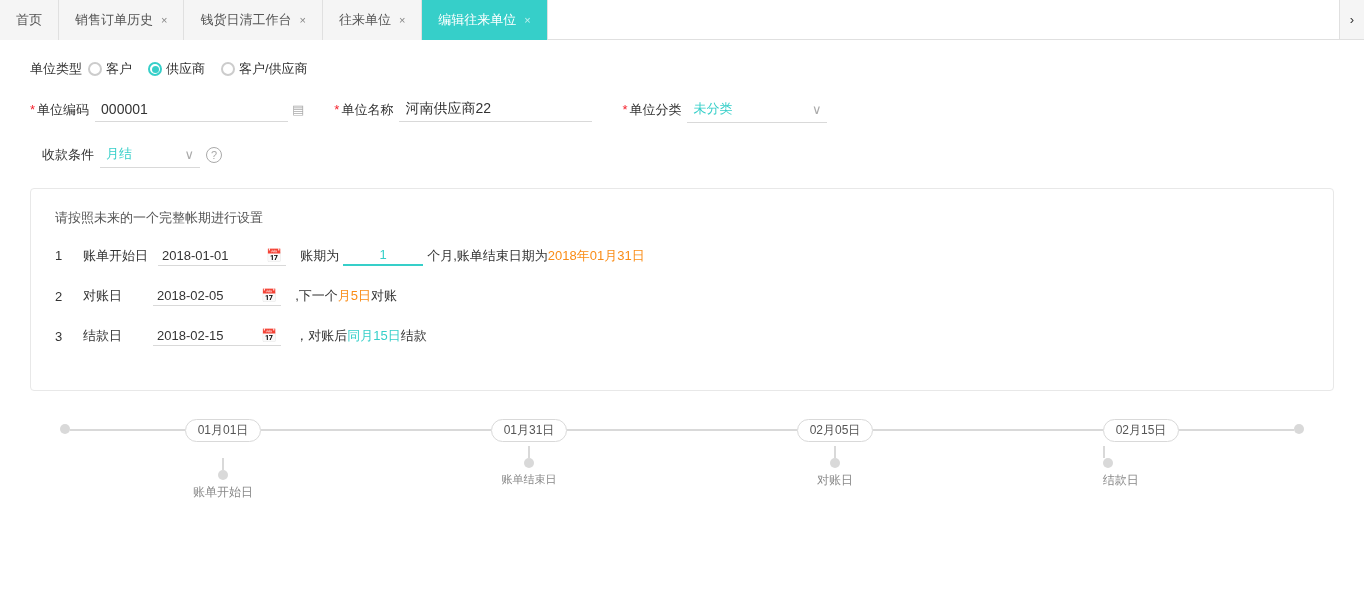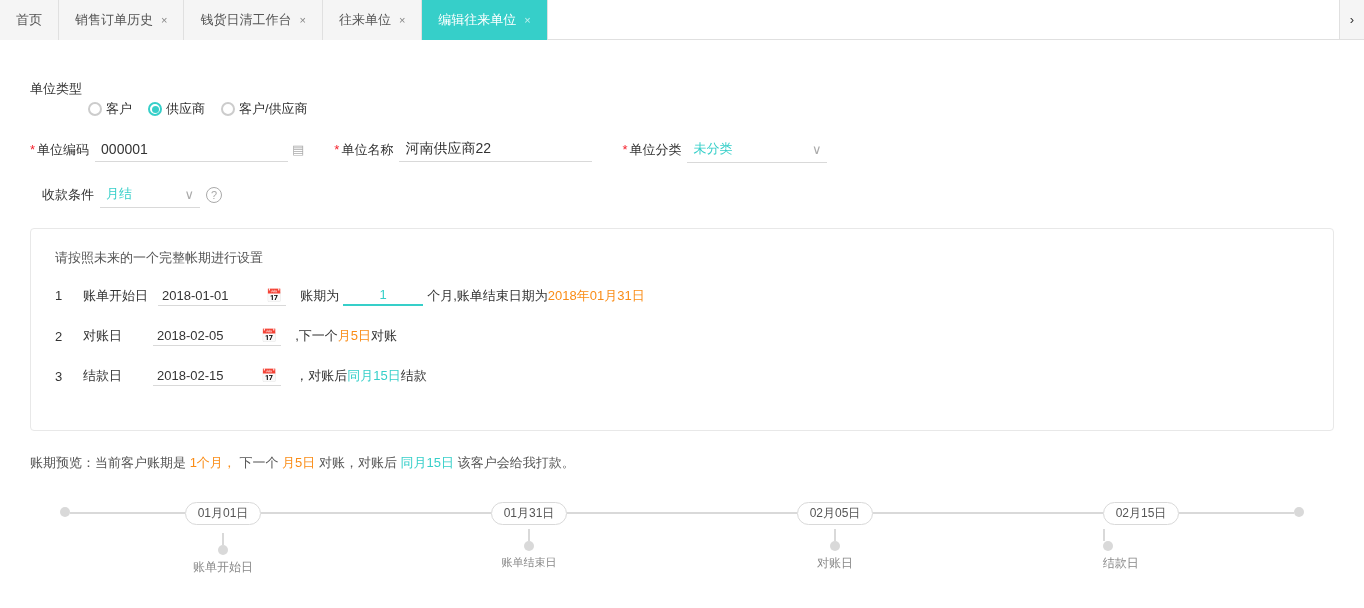--- a/index.html
+++ b/index.html
@@ -79,7 +79,6 @@
       display: flex;
       align-items: center;
       gap: 16px;
-      margin-top: 40px;
     }
     .radio-item {
       display: flex;

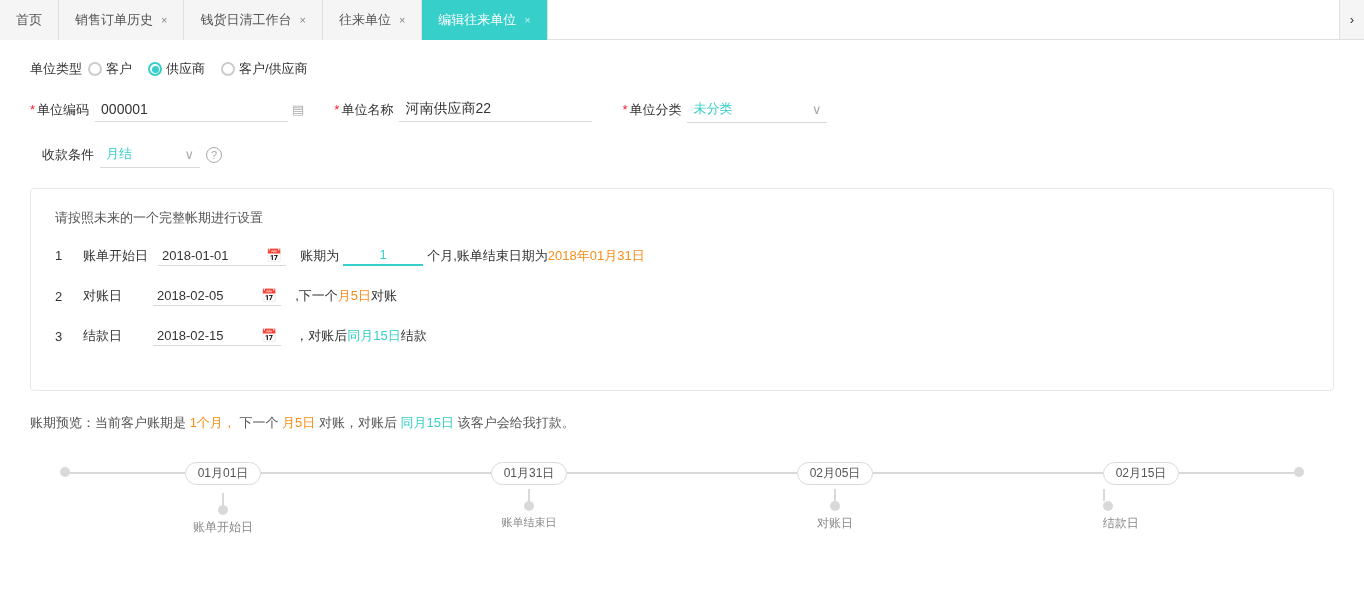--- a/index.html
+++ b/index.html
@@ -386,15 +386,6 @@
 
   </div>
 
-  <div class="preview-row">
-    <span>账期预览：当前客户账期是</span>
-    <span class="highlight-orange">1个月，</span>
-    <span>下一个</span>
-    <span class="highlight-orange">月5日</span>
-    <span>对账，对账后</span>
-    <span class="highlight-teal">同月15日</span>
-    <span>该客户会给我打款。</span>
-  </div>
 
   <div style="position:relative; padding: 0 30px;">
     <div style="display:flex; align-items:flex-start; position:relative; padding: 8px 0;">

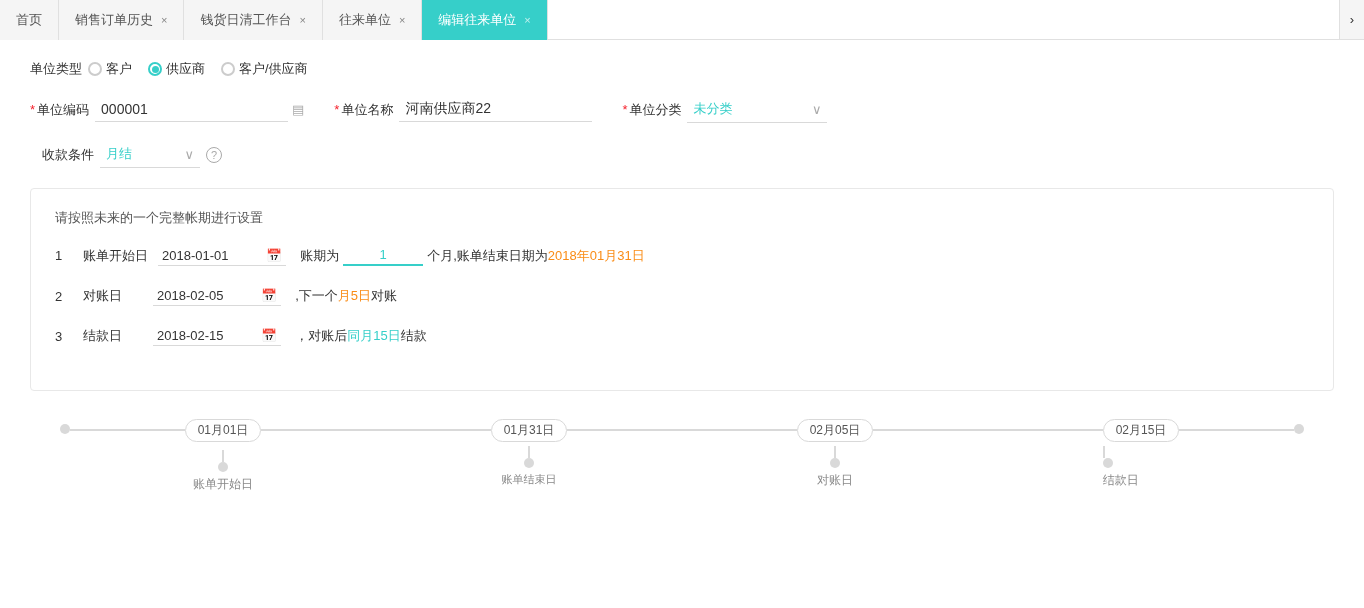--- a/index.html
+++ b/index.html
@@ -397,7 +397,7 @@
       <div style="flex:1;height:2px;background:#d9d9d9;margin-top:10px;"></div>
 
       <div style="display:flex;flex-direction:column;align-items:center;">
-        <div style="border:1px solid #d9d9d9;border-radius:14px;padding:2px 12px;background:#fff;font-size:12px;color:#555;white-space:nowrap;margin-bottom:8px;">01月01日</div>
+        <div style="border:1px solid #d9d9d9;border-radius:14px;padding:2px 12px;background:#fff;font-size:12px;color:#555;white-space:nowrap;margin-bottom:16px;">01月01日</div>
         <div style="width:2px;height:12px;background:#d9d9d9;"></div>
         <div style="width:10px;height:10px;border-radius:50%;background:#d9d9d9;"></div>
         <div style="font-size:12px;color:#888;white-space:nowrap;margin-top:4px;">账单开始日</div>

